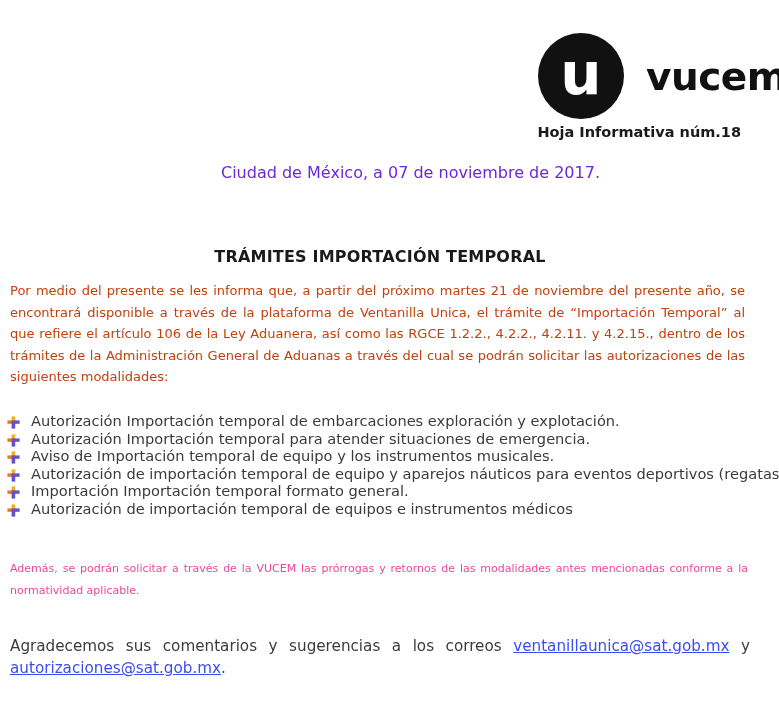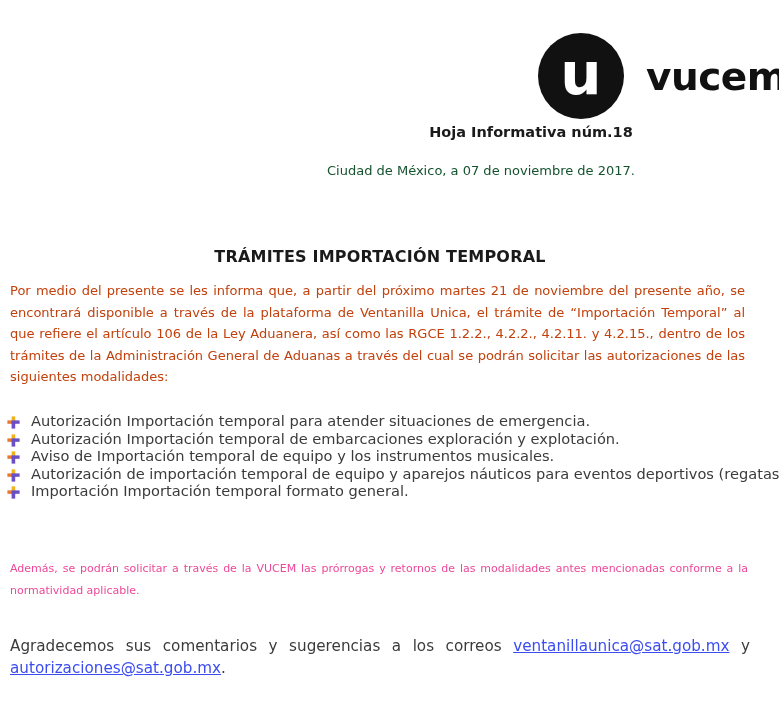--- a/index.html
+++ b/index.html
@@ -60,7 +60,7 @@
     right: 38px;
     top: 124px;
     width: 420px;
-    text-align: center;
+    text-align: right;
     font-family: "DejaVu Sans", sans-serif;
     font-weight: bold;
     font-size: 14.5px;

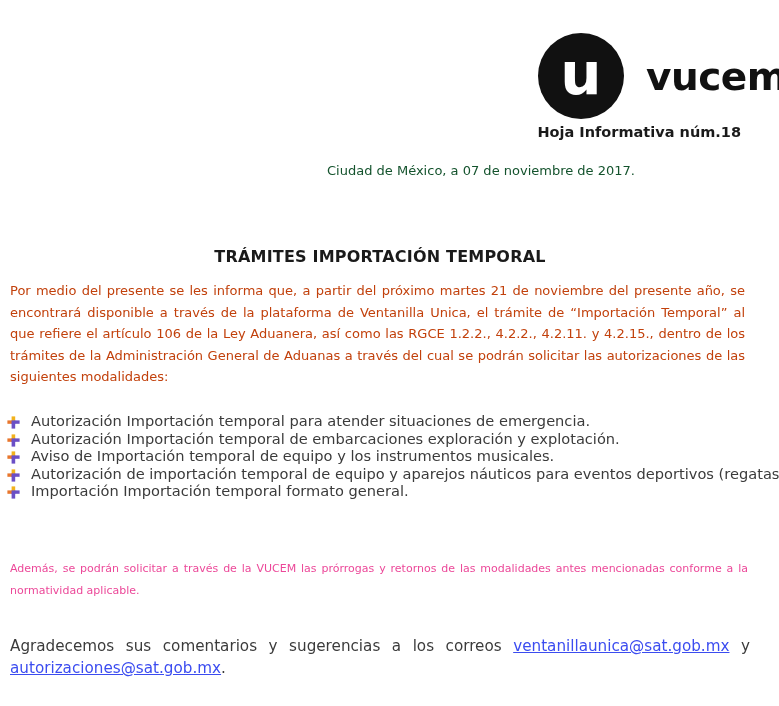--- a/index.html
+++ b/index.html
@@ -72,10 +72,10 @@
     right: 38px;
     top: 163px;
     width: 520px;
-    text-align: center;
-    font-family: "DejaVu Sans", sans-serif;
-    font-size: 13px;
-    color: #14532d;
+    text-align: left;
+    font-family: "DejaVu Sans", sans-serif;
+    font-size: 16px;
+    color: #6d28d9;
   }
 
   

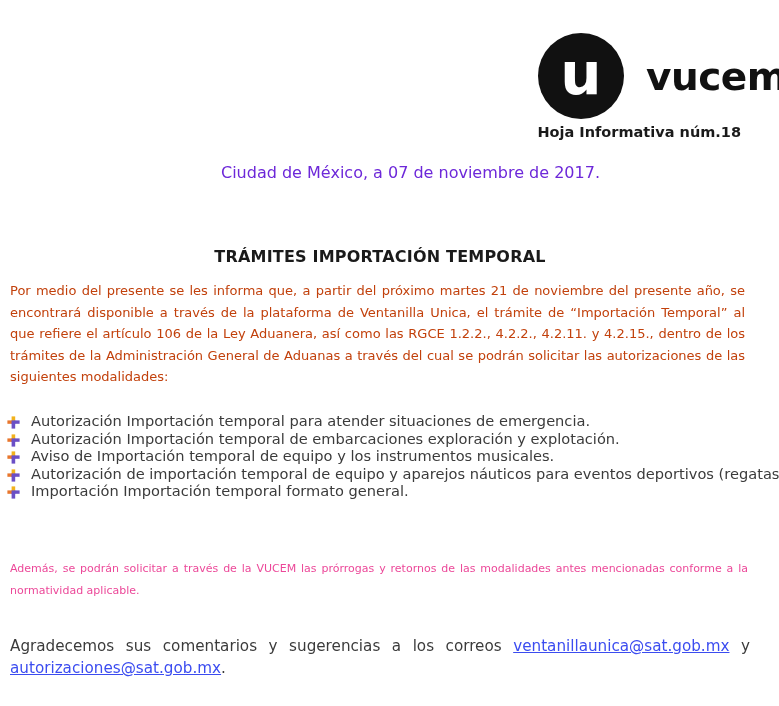--- a/index.html
+++ b/index.html
@@ -191,14 +191,14 @@
           <rect x="4.6" y="4.4" width="3.6" height="3.4" fill="#6b4fc6"></rect>
           <rect x="7.6" y="4.4" width="5.0" height="3.4" fill="#6b4fc6"></rect>
           <rect x="4.6" y="6.6" width="3.6" height="6.0" fill="#6b4fc6"></rect>
+        </svg></span><span>Autorización Importación temporal de embarcaciones exploración y explotación.</span></li>
+    <li class="modality-item"><span class="bullet-marker"><svg viewBox="0 0 13 13" width="13" height="13" xmlns="http://www.w3.org/2000/svg">
+          <rect x="4.6" y="0.4" width="3.6" height="5.6" fill="#f2b21c"></rect>
+          <rect x="0.4" y="4.4" width="5.0" height="3.4" fill="#e8762c"></rect>
+          <rect x="4.6" y="4.4" width="3.6" height="3.4" fill="#6b4fc6"></rect>
+          <rect x="7.6" y="4.4" width="5.0" height="3.4" fill="#6b4fc6"></rect>
+          <rect x="4.6" y="6.6" width="3.6" height="6.0" fill="#6b4fc6"></rect>
         </svg></span><span>Autorización Importación temporal para atender situaciones de emergencia.</span></li>
-    <li class="modality-item"><span class="bullet-marker"><svg viewBox="0 0 13 13" width="13" height="13" xmlns="http://www.w3.org/2000/svg">
-          <rect x="4.6" y="0.4" width="3.6" height="5.6" fill="#f2b21c"></rect>
-          <rect x="0.4" y="4.4" width="5.0" height="3.4" fill="#e8762c"></rect>
-          <rect x="4.6" y="4.4" width="3.6" height="3.4" fill="#6b4fc6"></rect>
-          <rect x="7.6" y="4.4" width="5.0" height="3.4" fill="#6b4fc6"></rect>
-          <rect x="4.6" y="6.6" width="3.6" height="6.0" fill="#6b4fc6"></rect>
-        </svg></span><span>Autorización Importación temporal de embarcaciones exploración y explotación.</span></li>
     <li class="modality-item"><span class="bullet-marker"><svg viewBox="0 0 13 13" width="13" height="13" xmlns="http://www.w3.org/2000/svg">
           <rect x="4.6" y="0.4" width="3.6" height="5.6" fill="#f2b21c"></rect>
           <rect x="0.4" y="4.4" width="5.0" height="3.4" fill="#e8762c"></rect>

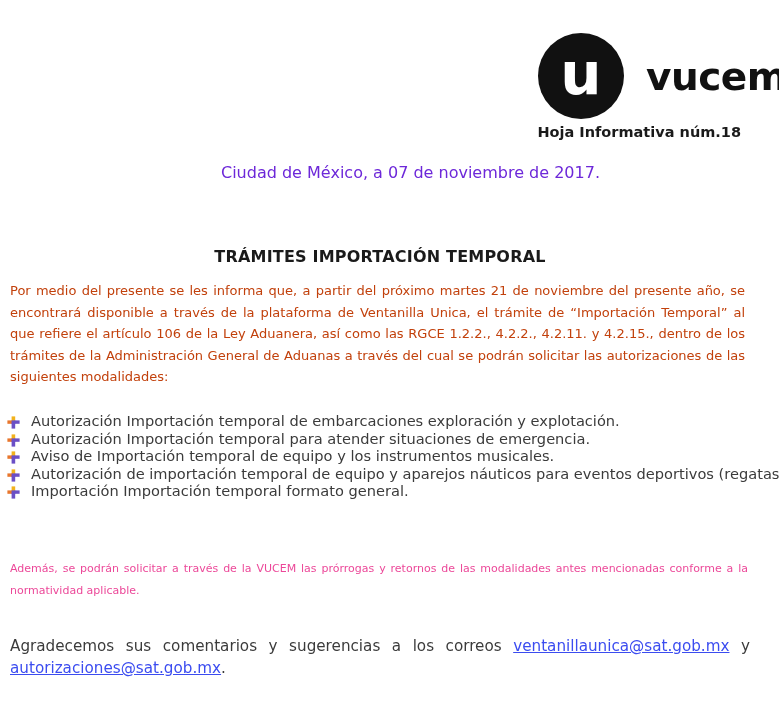--- a/index.html
+++ b/index.html
@@ -220,6 +220,13 @@
           <rect x="7.6" y="4.4" width="5.0" height="3.4" fill="#6b4fc6"></rect>
           <rect x="4.6" y="6.6" width="3.6" height="6.0" fill="#6b4fc6"></rect>
         </svg></span><span>Importación Importación temporal formato general.</span></li>
+    <li class="modality-item"><span class="bullet-marker"><svg viewBox="0 0 13 13" width="13" height="13" xmlns="http://www.w3.org/2000/svg">
+          <rect x="4.6" y="0.4" width="3.6" height="5.6" fill="#f2b21c"></rect>
+          <rect x="0.4" y="4.4" width="5.0" height="3.4" fill="#e8762c"></rect>
+          <rect x="4.6" y="4.4" width="3.6" height="3.4" fill="#6b4fc6"></rect>
+          <rect x="7.6" y="4.4" width="5.0" height="3.4" fill="#6b4fc6"></rect>
+          <rect x="4.6" y="6.6" width="3.6" height="6.0" fill="#6b4fc6"></rect>
+        </svg></span><span>Autorización de importación temporal de equipos e instrumentos médicos</span></li>
   </ul>
 
 <div class="closing-paragraph">Además, se podrán solicitar a través de la VUCEM las prórrogas y retornos de las modalidades antes mencionadas conforme a la normatividad aplicable.</div>

